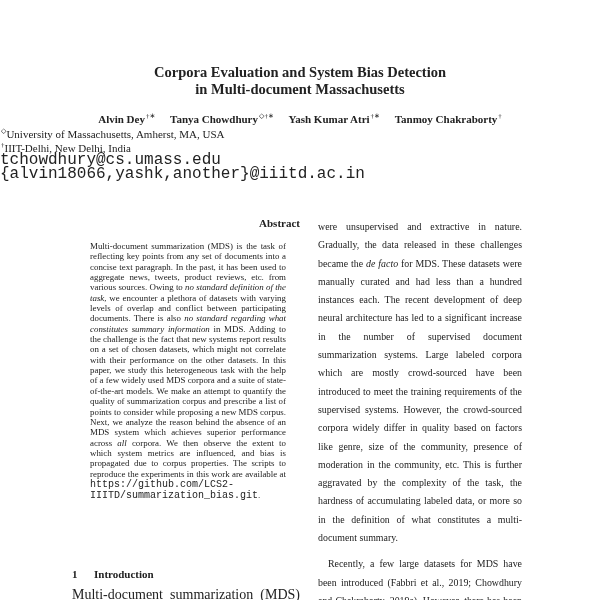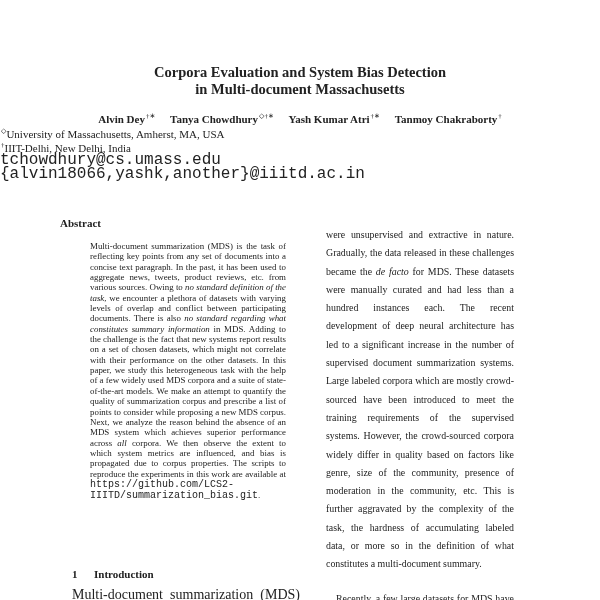--- a/index.html
+++ b/index.html
@@ -13,7 +13,7 @@
   sup { font-size:7px; font-weight:normal; vertical-align:5px; margin-left:1px; }
   .affil { position:absolute; left:0; width:600px; text-align:left; font-size:11px; line-height:13px; }
   .mono { font-family:"Liberation Mono", monospace; font-size:16px; }
-  .abs-head { position:absolute; left:60px; width:240px; top:217px; text-align:left;
+  .abs-head { position:absolute; left:60px; width:240px; top:217px; text-align:right;
               font-weight:bold; font-size:11px; }
   .abstract { position:absolute; left:90px; width:196px; top:241px; font-size:8.9px; line-height:10.35px;
               text-align:justify; hyphens:manual; }

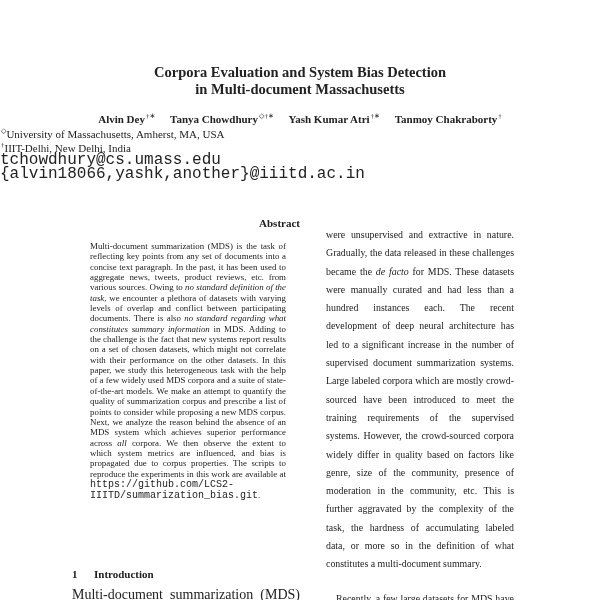--- a/index.html
+++ b/index.html
@@ -22,7 +22,7 @@
   .sec .num { display:inline-block; width:22px; }
   .intro { position:absolute; left:72px; width:228px; top:572px; font-size:14px; line-height:14px; text-align:justify;margin-top:16px; }
   .col2 { position:absolute; left:310px; width:220px; top:210px; font-size:9.9px; line-height:18.3px; text-align:justify; }
-  .col2 p { margin:16px; }
+  .col2 p { margin:8px; }
   .col2 p.ind { text-indent:10px; }
 </style>
 </head>

